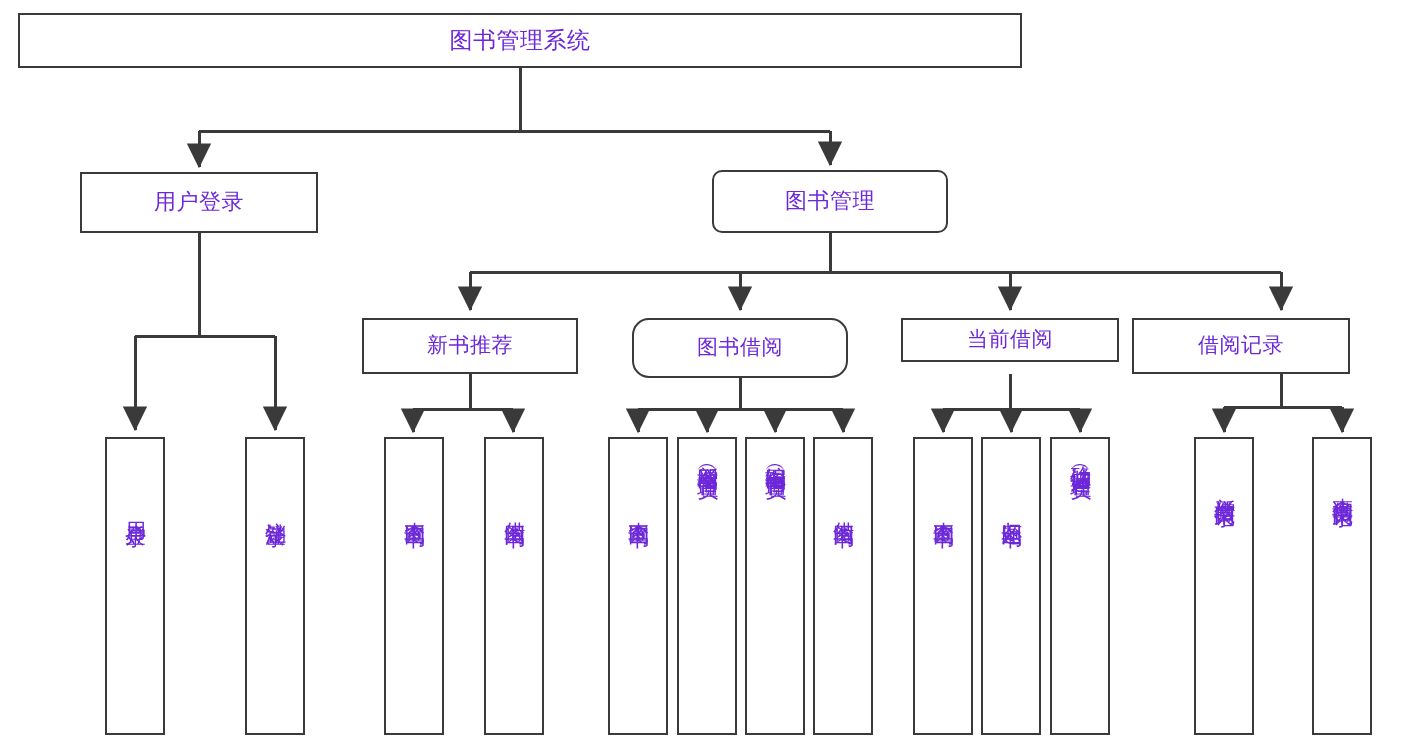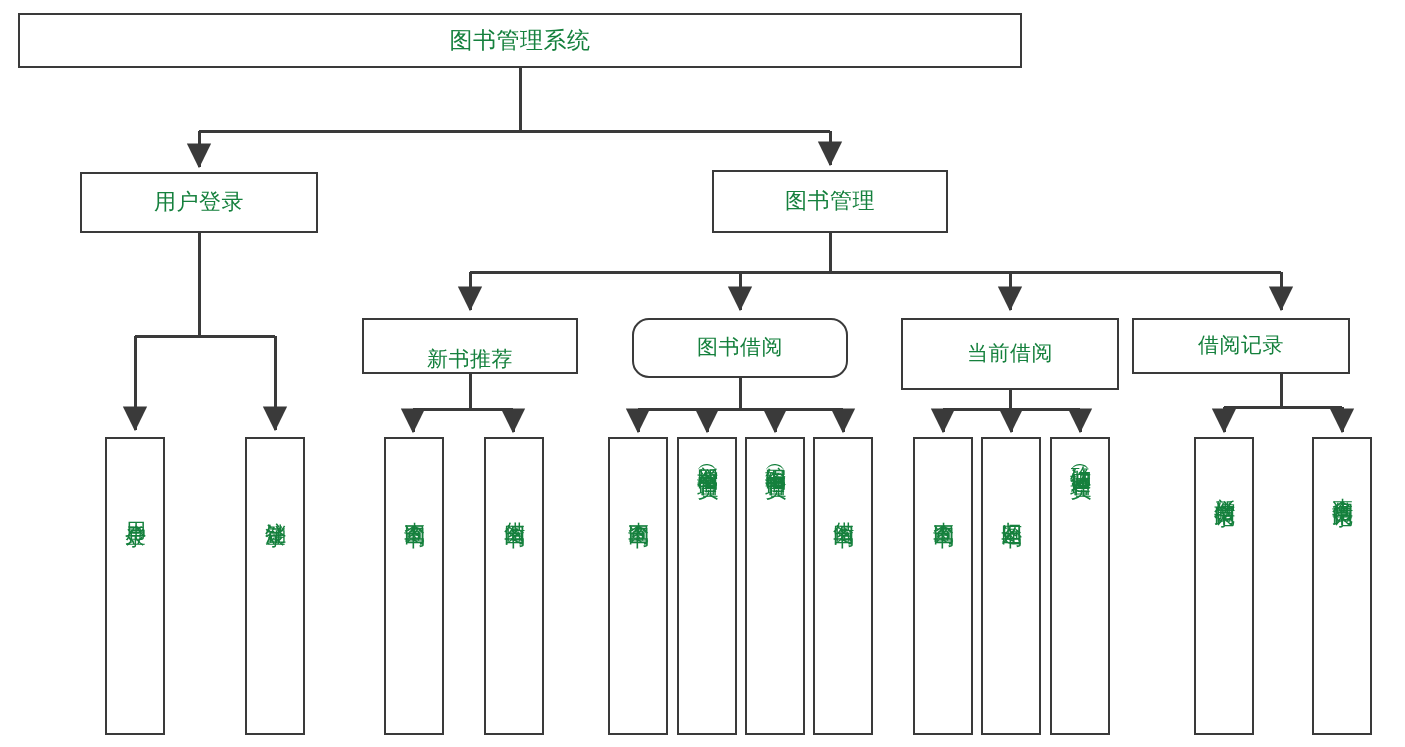--- a/index.html
+++ b/index.html
@@ -33,7 +33,7 @@
     display: flex;
     align-items: center;
     justify-content: center;
-    color: #15803d;
+    color: #6d28d9;
     z-index: 2;
   }
   .node.root      { font-size: 23px; }

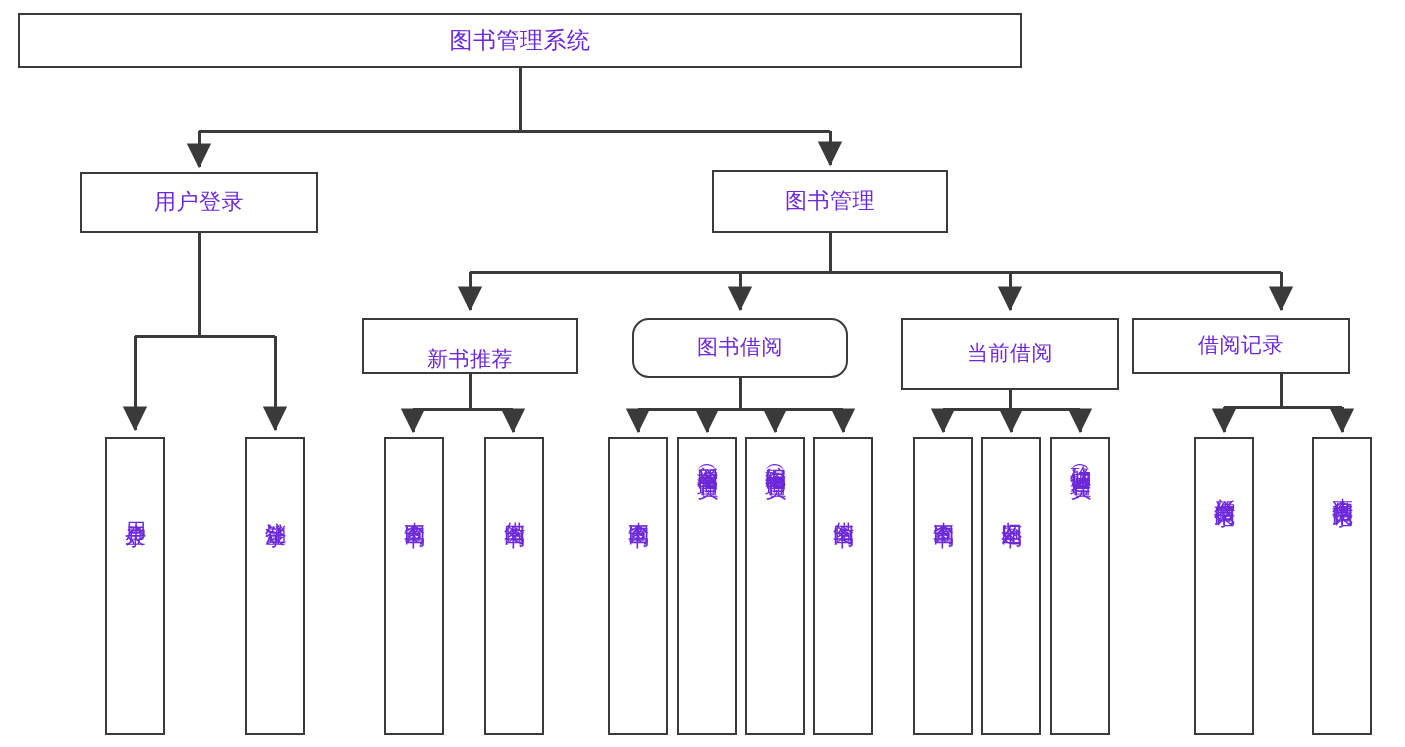--- a/index.html
+++ b/index.html
@@ -137,7 +137,7 @@
     <span class="node-label">用户登录</span>
   </div>
 
-  <div class="node level1" style="left:712px; top:170px; width:236px; height:63px;">
+  <div class="node level1" style="left:712px; top:170px; width:236px; height:63px;border-radius:10px;">
     <span class="node-label">图书管理</span>
   </div>
 

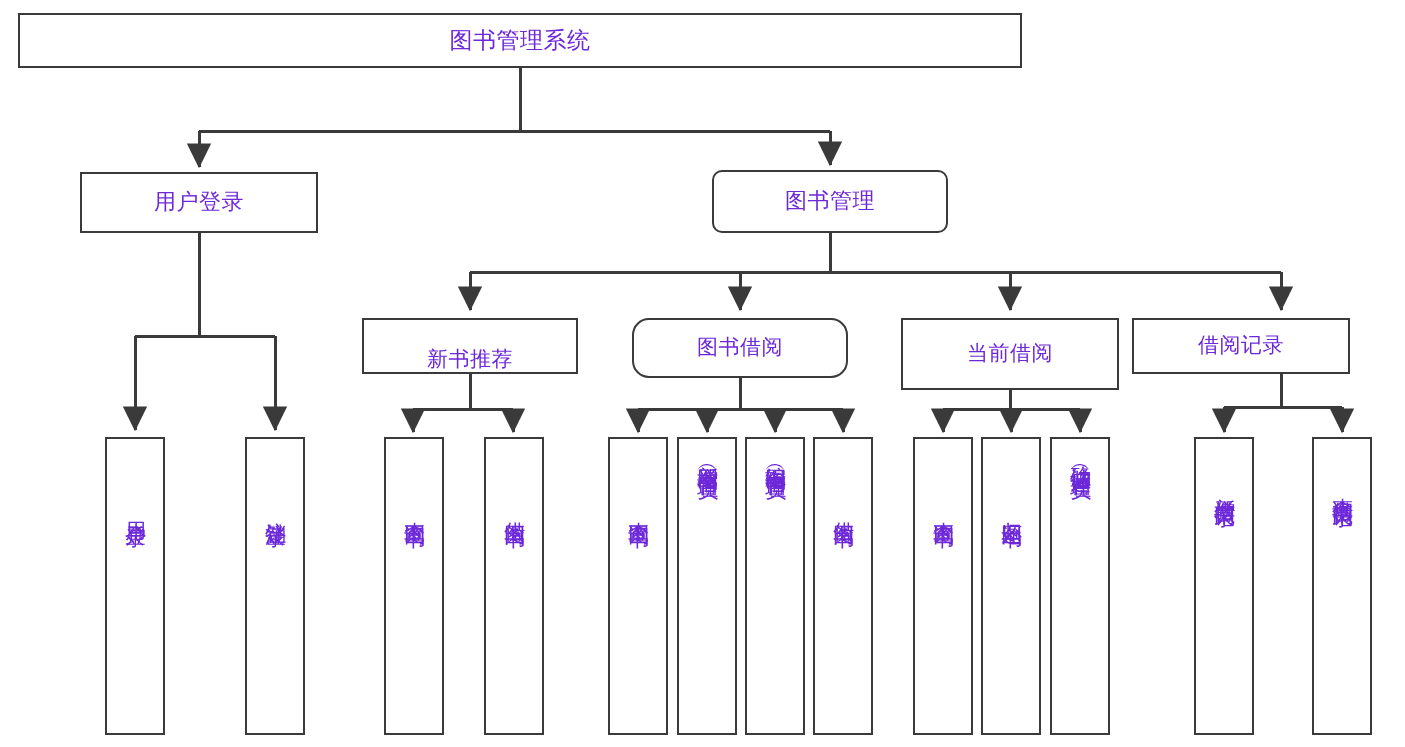--- a/index.html
+++ b/index.html
@@ -141,7 +141,7 @@
     <span class="node-label">图书管理</span>
   </div>
 
-  <div class="node level2" style="left:362px; top:318px; width:216px; height:56px;align-items:flex-end;">
+  <div class="node level2" style="left:362px; top:318px; width:216px; height:56px;">
     <span class="node-label">新书推荐</span>
   </div>
 

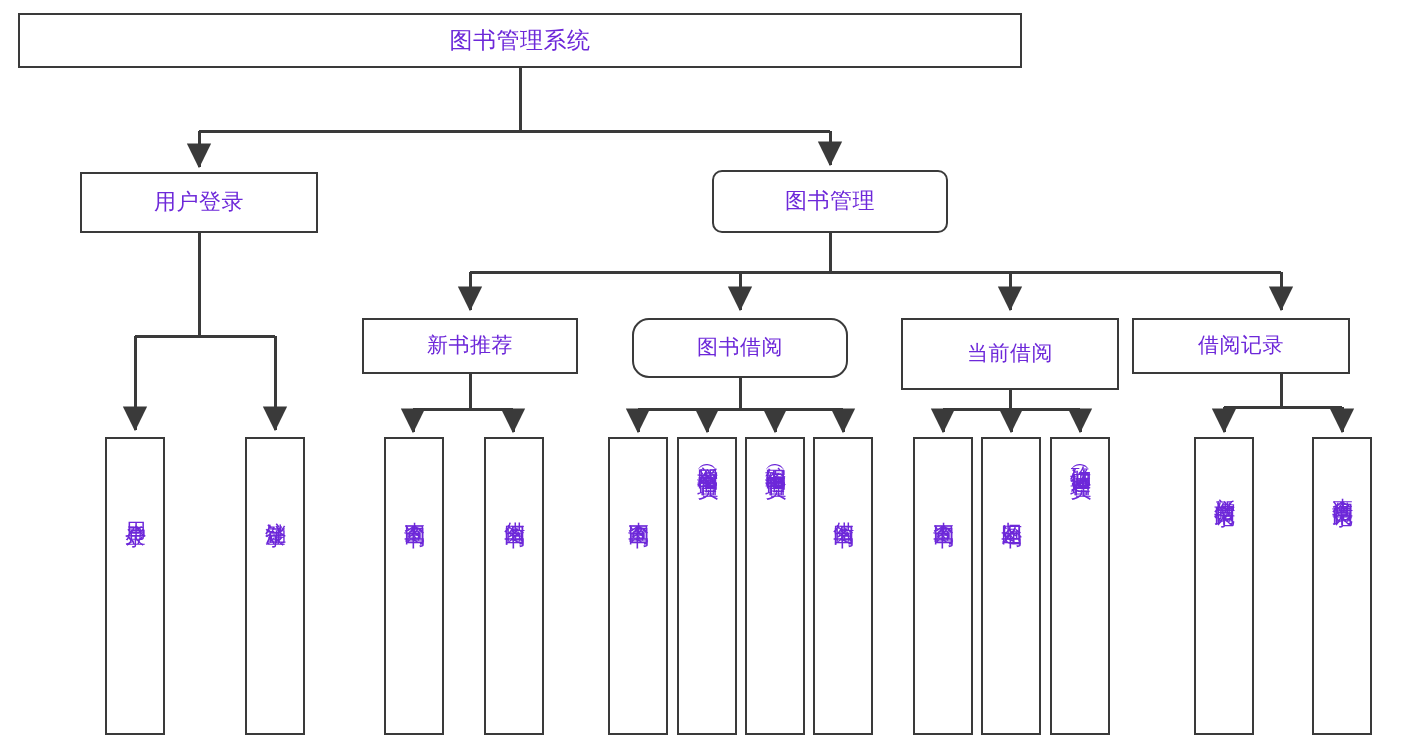--- a/index.html
+++ b/index.html
@@ -149,7 +149,7 @@
     <span class="node-label">图书借阅</span>
   </div>
 
-  <div class="node level2" style="left:901px; top:318px; width:218px; height:72px;align-items:center;">
+  <div class="node level2" style="left:901px; top:318px; width:218px; height:44px;align-items:center;">
     <span class="node-label">当前借阅</span>
   </div>
 

